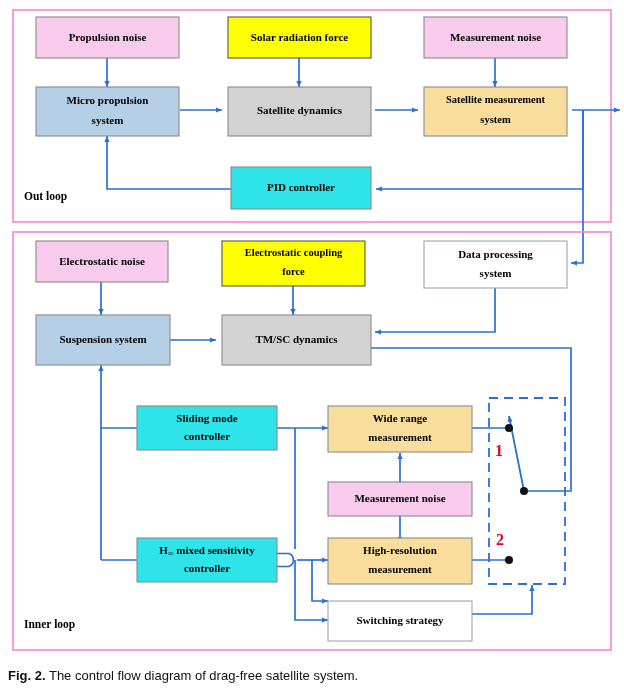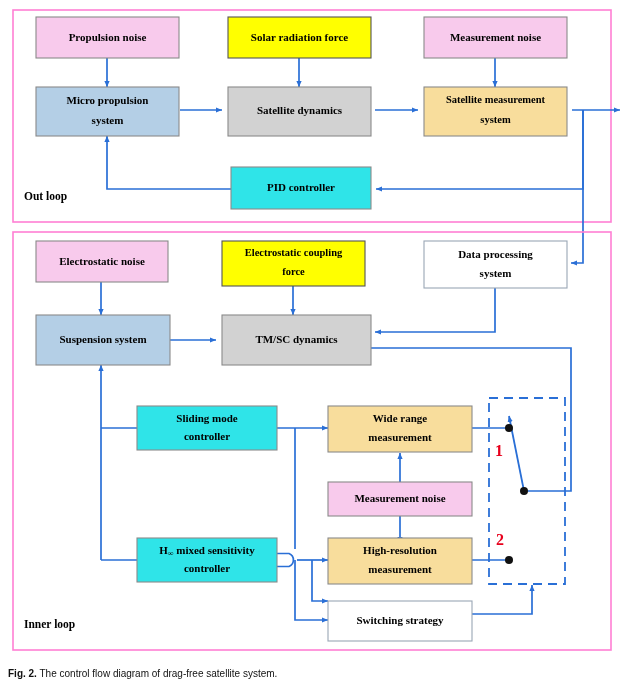--- a/index.html
+++ b/index.html
@@ -33,7 +33,7 @@
   #caption{
     position:absolute;left:8px;top:668px;width:608px;
     font-family:"Liberation Sans", sans-serif;
-    font-size:10px;color:#111;line-height:1.25;
+    font-size:13px;color:#111;line-height:1.25;
   }
   #caption .cap-label{font-weight:bold;}
 </style>

